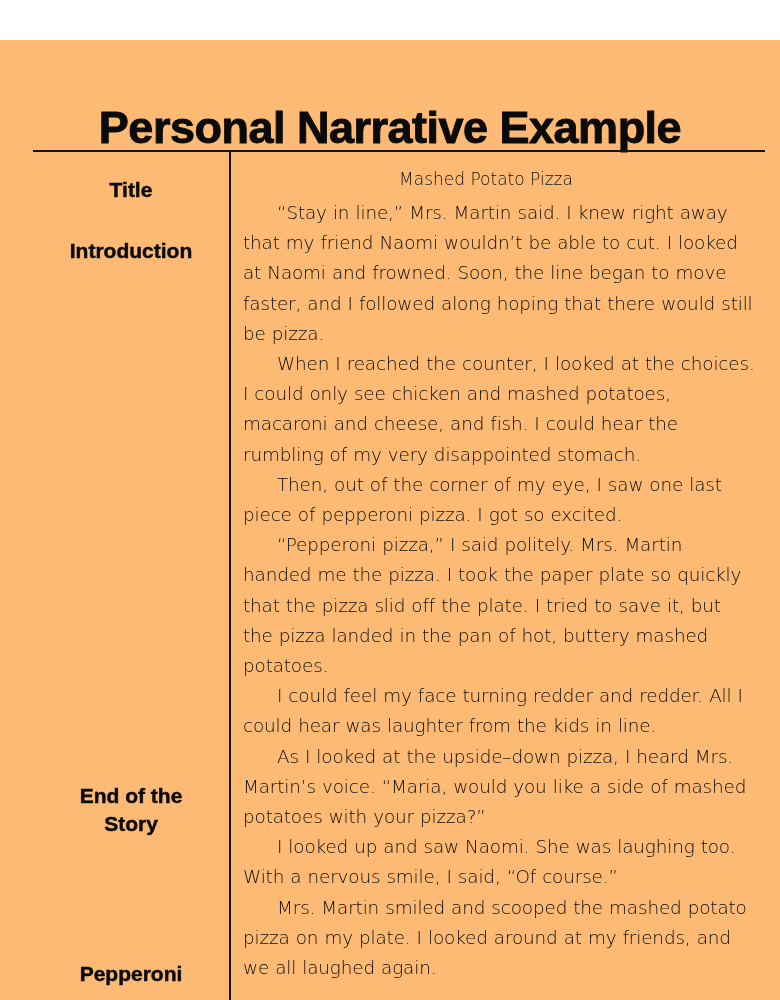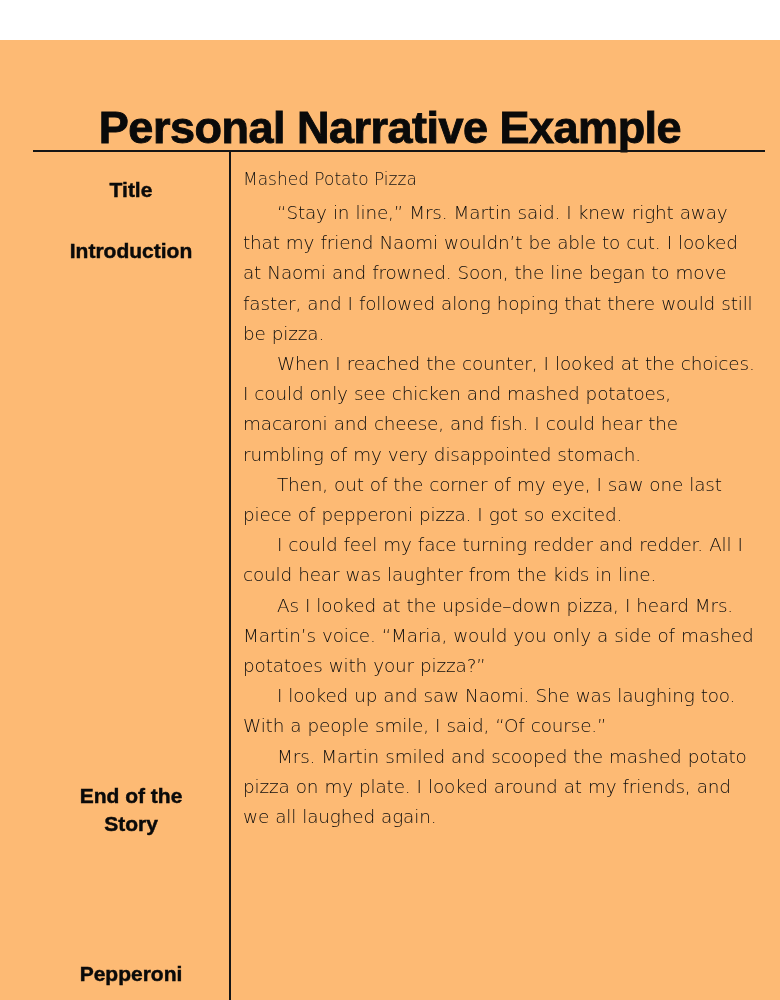--- a/index.html
+++ b/index.html
@@ -83,7 +83,7 @@
     width: 512px;
   }
   #essay-title {
-    text-align: left;
+    text-align: center;
     font-family: "DejaVu Sans", sans-serif;
     font-size: 17px;
     line-height: 26px;

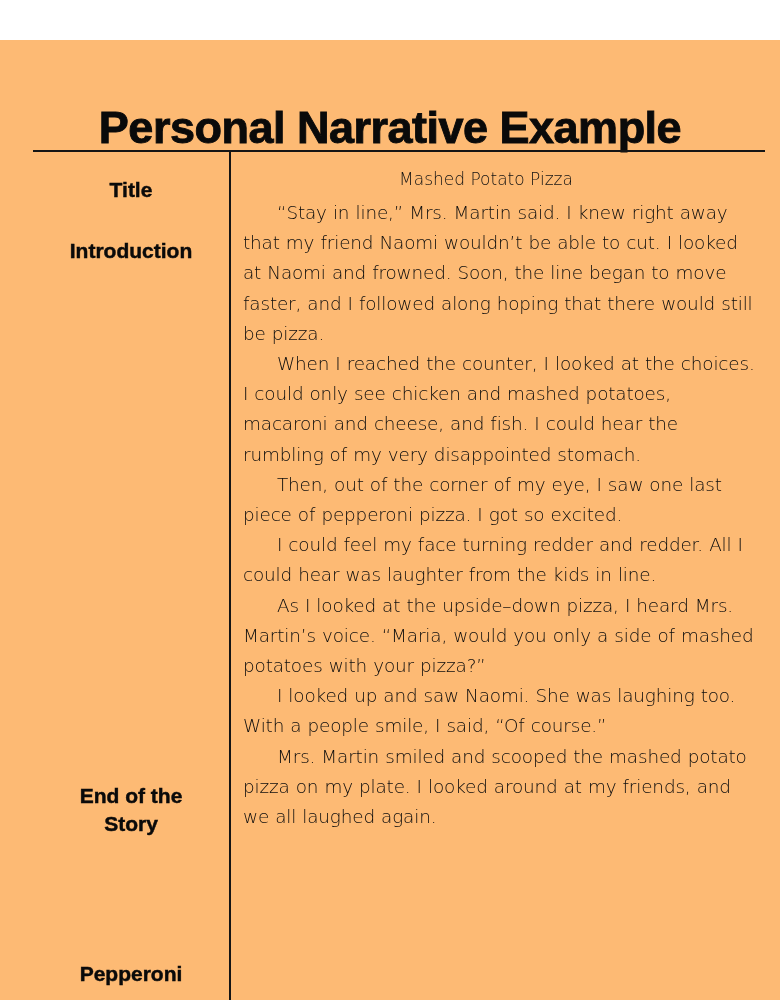--- a/index.html
+++ b/index.html
@@ -128,6 +128,7 @@
         <p class="para">“Stay in line,” Mrs. Martin said.  I knew right away that my friend Naomi wouldn’t be able to cut.  I looked at Naomi and frowned.  Soon, the line began to move faster, and I followed along hoping that there would still be pizza.</p>
         <p class="para">When I reached the counter, I looked at the choices. I could only see chicken and mashed potatoes, macaroni and cheese, and fish.  I could hear the rumbling of my very disappointed stomach.</p>
         <p class="para">Then, out of the corner of my eye, I saw one last piece of pepperoni pizza.  I got so excited.</p>
+        <p class="para">“Pepperoni pizza,” I said politely. Mrs. Martin handed me the pizza.  I took the paper plate so quickly that the pizza slid off the plate.  I tried to save it, but the pizza landed in the pan of hot, buttery mashed potatoes.</p>
         <p class="para">I could feel my face turning redder and redder.  All I could hear was laughter from the kids in line.</p>
         <p class="para">As I looked at the upside–down pizza, I heard Mrs. Martin’s voice. “Maria, would you only a side of mashed potatoes with your pizza?”</p>
         <p class="para">I looked up and saw Naomi.  She was laughing too. With a people smile, I said, “Of course.”</p>

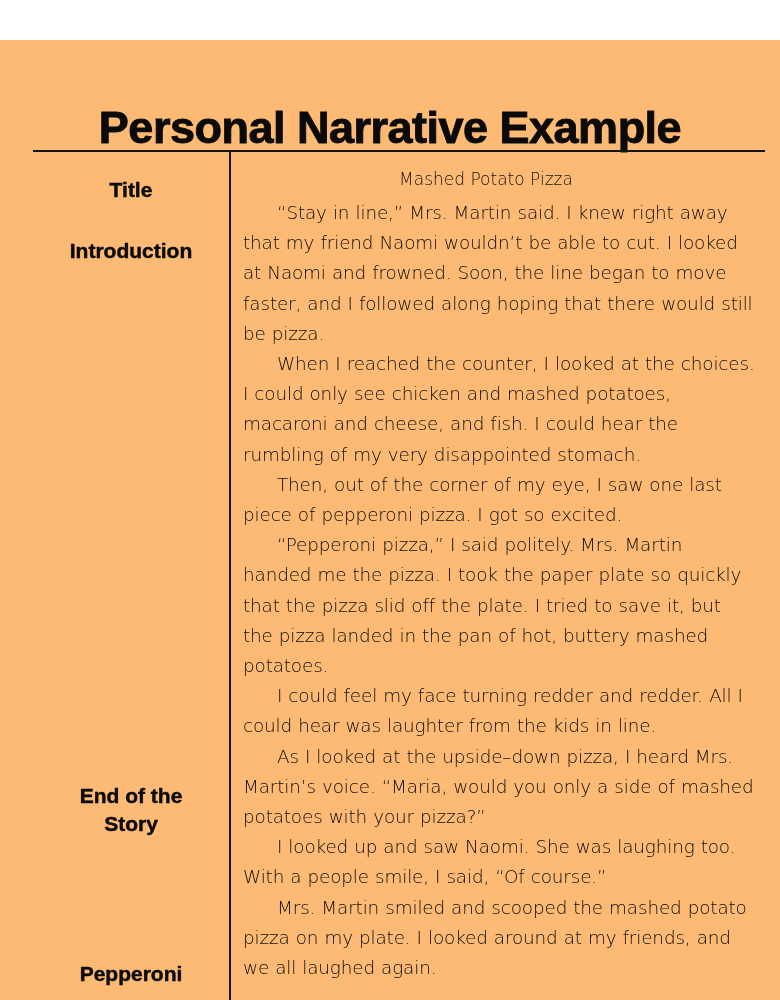--- a/index.html
+++ b/index.html
@@ -130,7 +130,7 @@
         <p class="para">Then, out of the corner of my eye, I saw one last piece of pepperoni pizza.  I got so excited.</p>
         <p class="para">“Pepperoni pizza,” I said politely. Mrs. Martin handed me the pizza.  I took the paper plate so quickly that the pizza slid off the plate.  I tried to save it, but the pizza landed in the pan of hot, buttery mashed potatoes.</p>
         <p class="para">I could feel my face turning redder and redder.  All I could hear was laughter from the kids in line.</p>
-        <p class="para">As I looked at the upside–down pizza, I heard Mrs. Martin’s voice. “Maria, would you only a side of mashed potatoes with your pizza?”</p>
+        <p class="para">As I looked at the upside–down pizza, I heard Mrs. Martin’s voice. “Maria, would you like a side of mashed potatoes with your pizza?”</p>
         <p class="para">I looked up and saw Naomi.  She was laughing too. With a people smile, I said, “Of course.”</p>
         <p class="para">Mrs. Martin smiled and scooped the mashed potato pizza on my plate. I looked around at my friends, and we all laughed again.</p>
       </div>

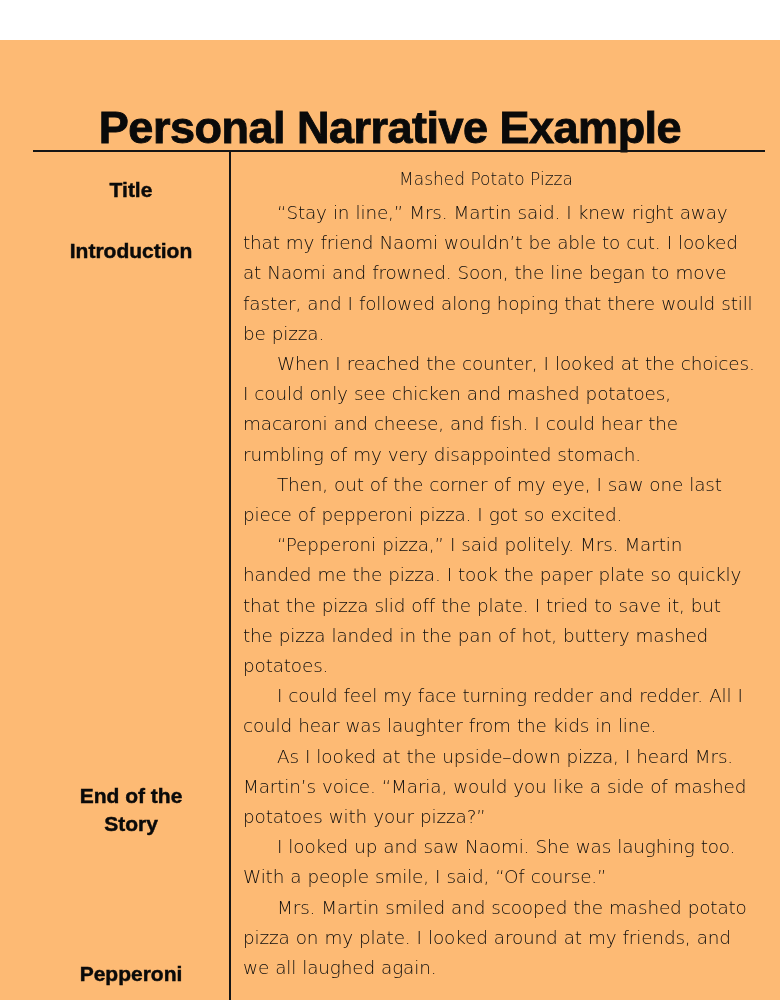--- a/index.html
+++ b/index.html
@@ -131,7 +131,7 @@
         <p class="para">“Pepperoni pizza,” I said politely. Mrs. Martin handed me the pizza.  I took the paper plate so quickly that the pizza slid off the plate.  I tried to save it, but the pizza landed in the pan of hot, buttery mashed potatoes.</p>
         <p class="para">I could feel my face turning redder and redder.  All I could hear was laughter from the kids in line.</p>
         <p class="para">As I looked at the upside–down pizza, I heard Mrs. Martin’s voice. “Maria, would you like a side of mashed potatoes with your pizza?”</p>
-        <p class="para">I looked up and saw Naomi.  She was laughing too. With a people smile, I said, “Of course.”</p>
+        <p class="para">I looked up and saw Naomi.  She was laughing too. With a nervous smile, I said, “Of course.”</p>
         <p class="para">Mrs. Martin smiled and scooped the mashed potato pizza on my plate. I looked around at my friends, and we all laughed again.</p>
       </div>
   </div>

